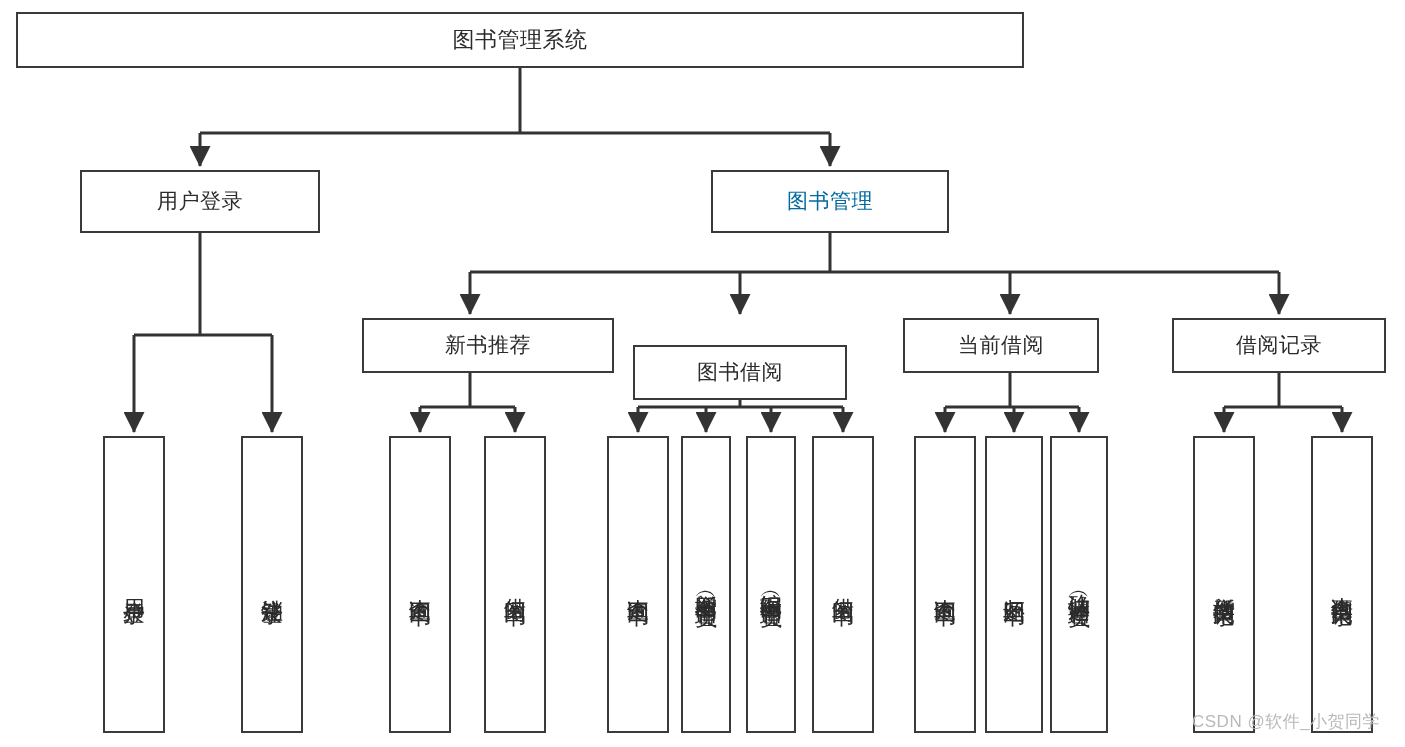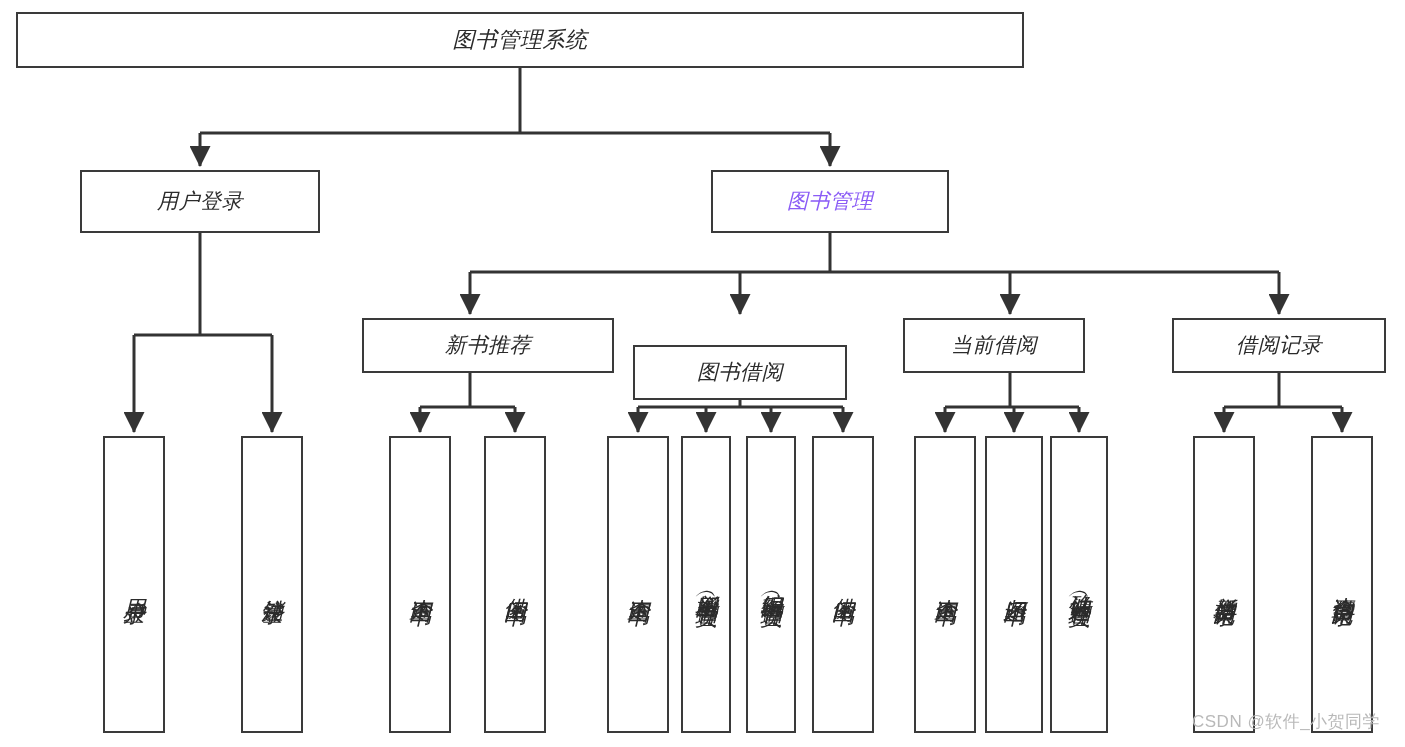--- a/index.html
+++ b/index.html
@@ -35,7 +35,6 @@
     align-items: center;
     justify-content: center;
     color: #2b2b2b;
-    font-style: italic;
   }
   .node-label {
     font-size: 21px;

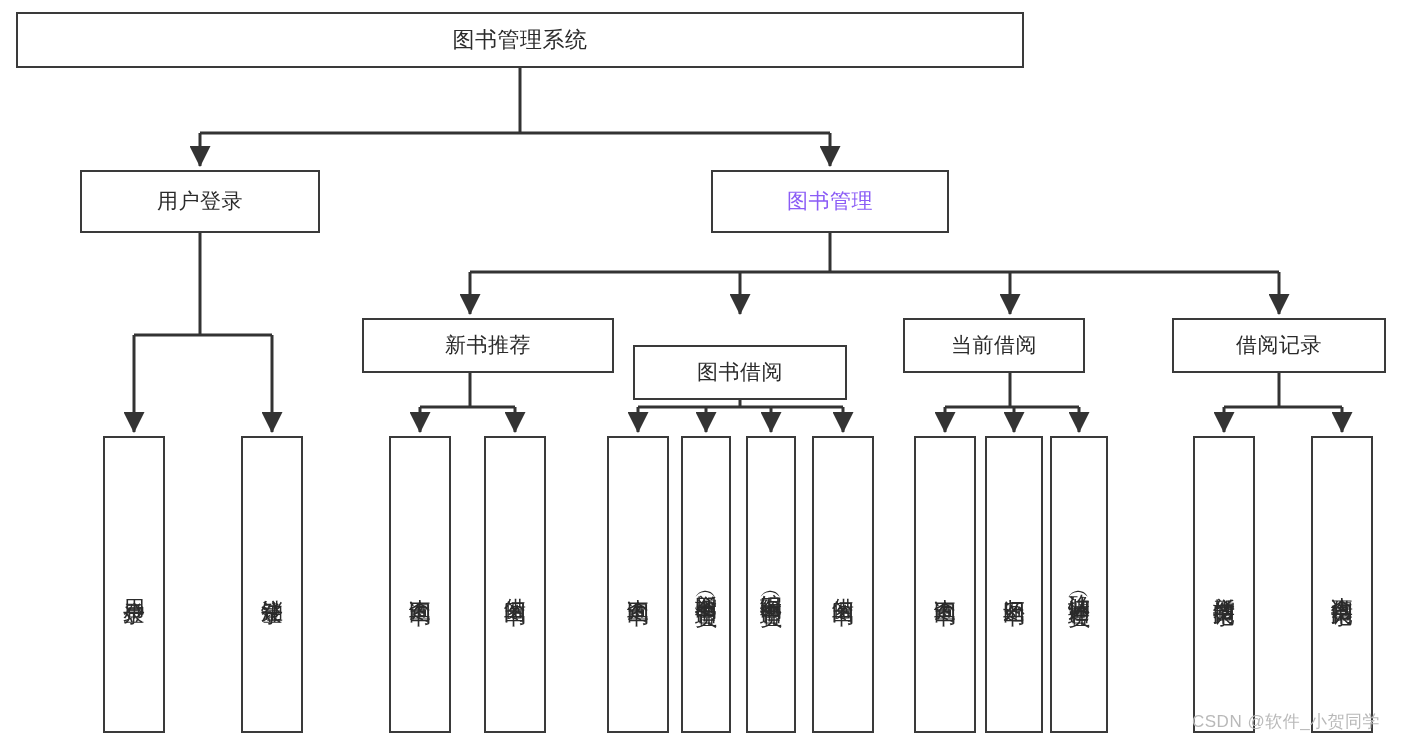--- a/index.html
+++ b/index.html
@@ -130,7 +130,7 @@
   <div class="node" style="left: 80px; top: 170px; width: 240px; height: 63px; border-color: rgb(58, 58, 58); background: rgb(255, 255, 255); color: rgb(43, 43, 43);">
     <span class="node-label">用户登录</span>
   </div>
-  <div class="node" style="left: 711px; top: 170px; width: 238px; height: 63px; border-color: rgb(58, 58, 58); background: rgb(255, 255, 255); color: #8b5cf6;">
+  <div class="node" style="left: 711px; top: 170px; width: 238px; height: 63px; border-color: rgb(58, 58, 58); background: rgb(255, 255, 255); color: #0369a1;">
     <span class="node-label">图书管理</span>
   </div>
 

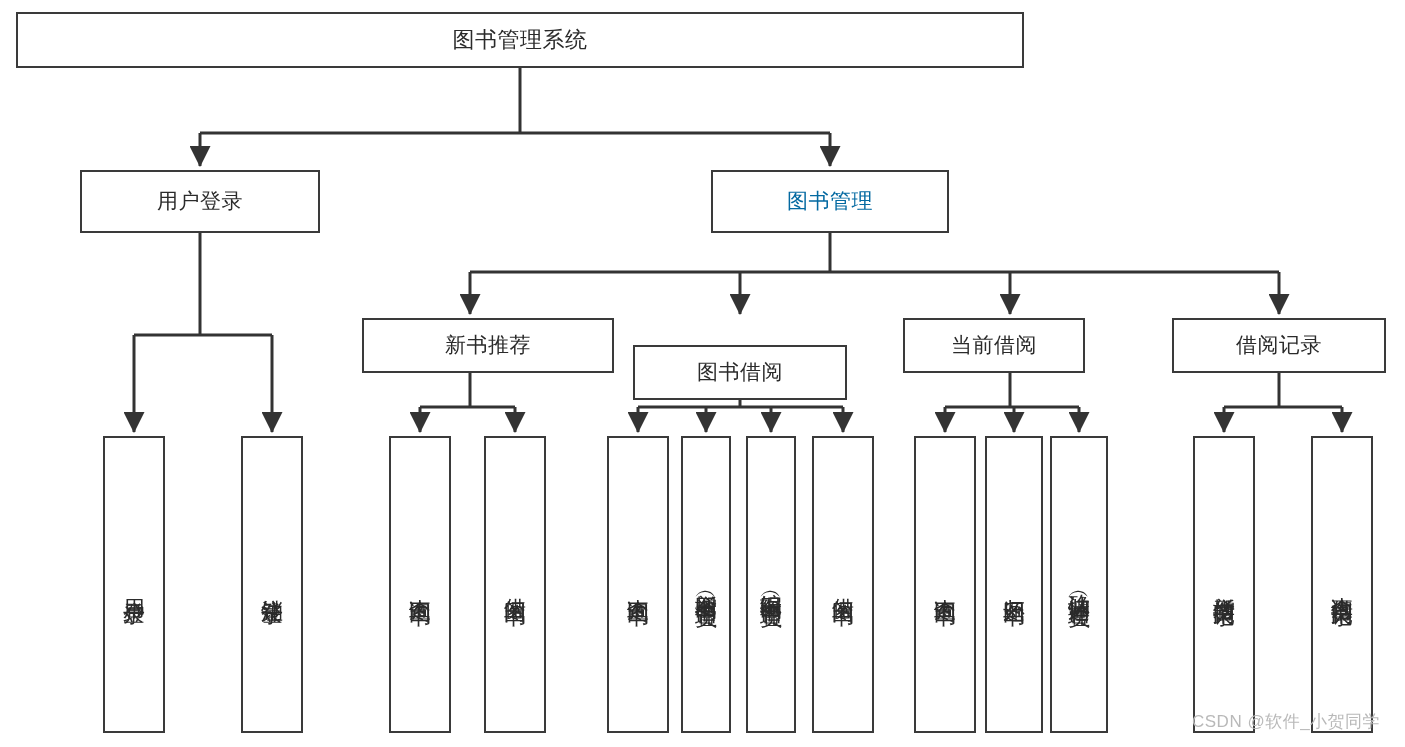--- a/index.html
+++ b/index.html
@@ -140,7 +140,7 @@
   <div class="node" style="left: 633px; top: 318px; width: 214px; height: 55px; border-color: rgb(58, 58, 58); background: rgb(255, 255, 255); color: rgb(43, 43, 43); margin-top: 27px;">
     <span class="node-label">图书借阅</span>
   </div>
-  <div class="node" style="left: 903px; top: 318px; width: 182px; height: 55px; border-color: rgb(58, 58, 58); background: rgb(255, 255, 255); color: rgb(43, 43, 43);">
+  <div class="node" style="left: 903px; top: 318px; width: 196px; height: 55px; border-color: rgb(58, 58, 58); background: rgb(255, 255, 255); color: rgb(43, 43, 43);">
     <span class="node-label">当前借阅</span>
   </div>
   <div class="node" style="left: 1172px; top: 318px; width: 214px; height: 55px; border-color: rgb(58, 58, 58); background: rgb(255, 255, 255); color: rgb(43, 43, 43);">

